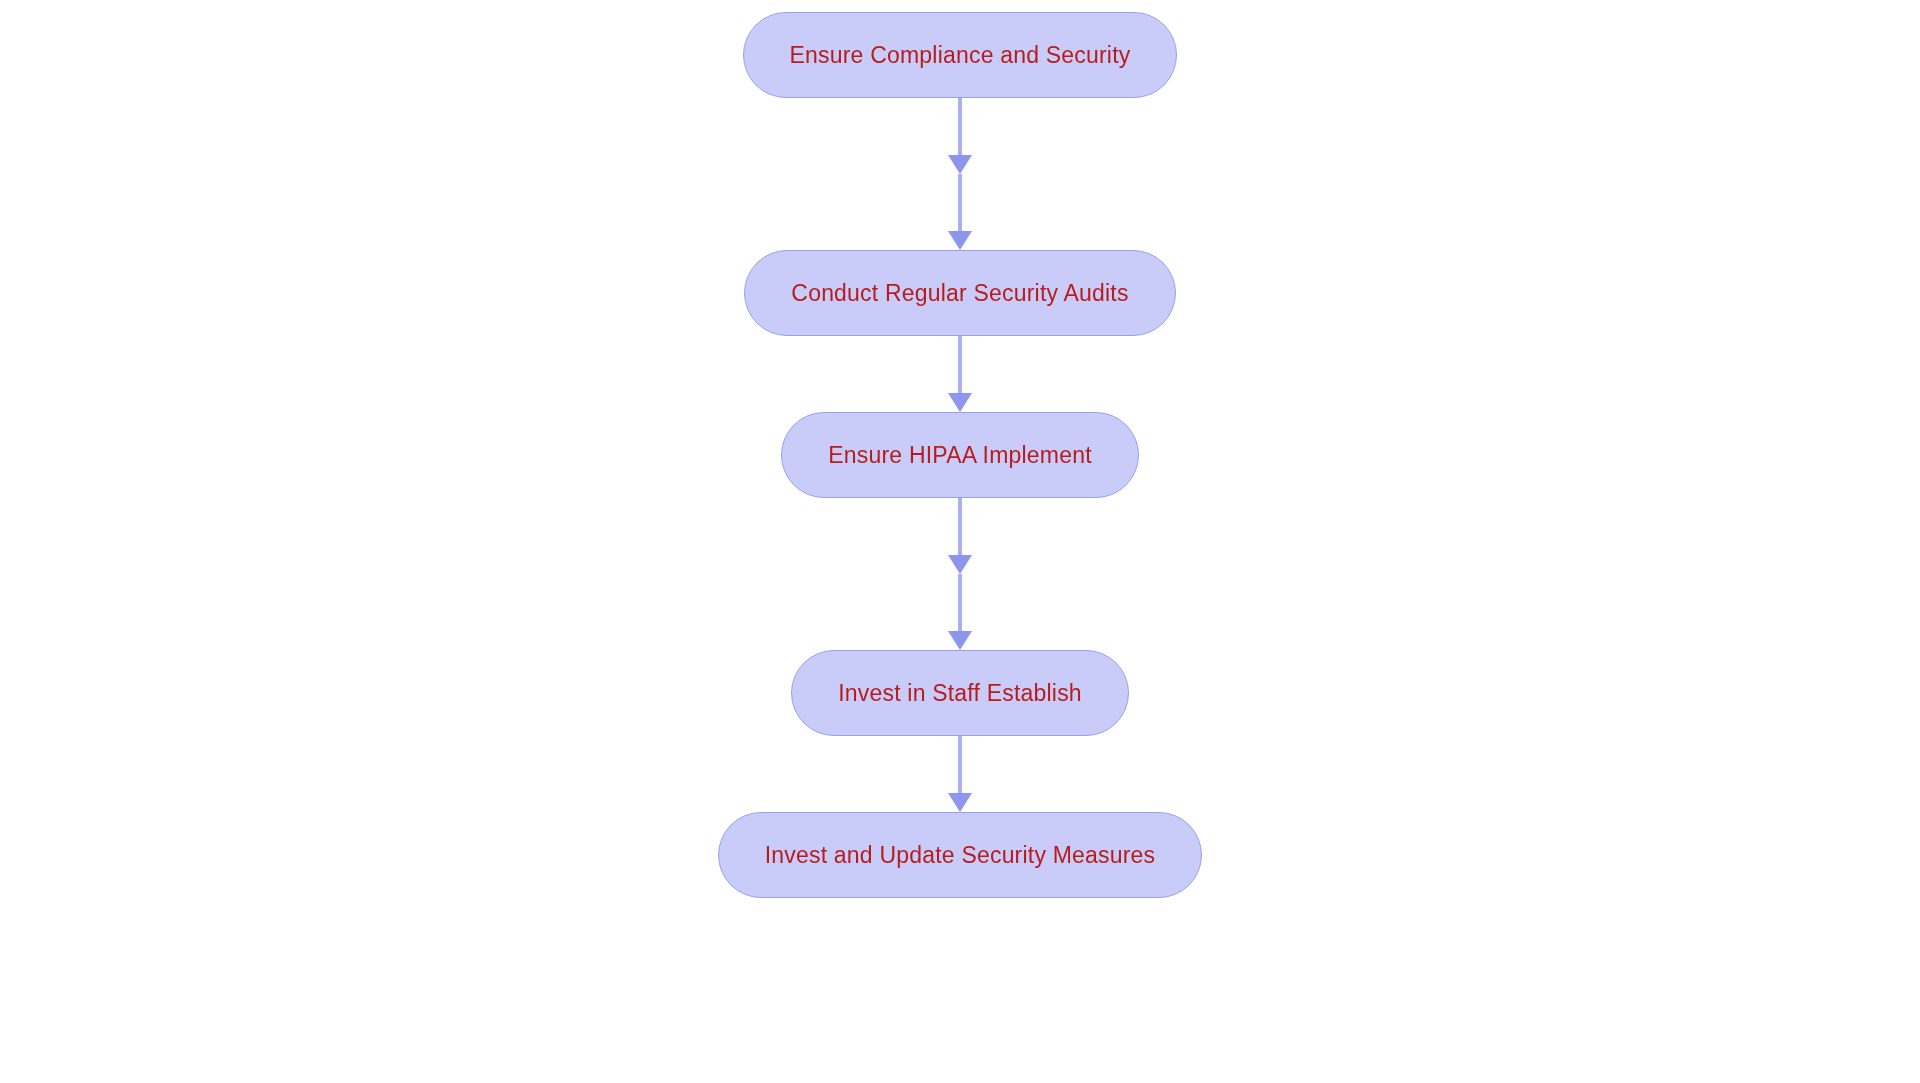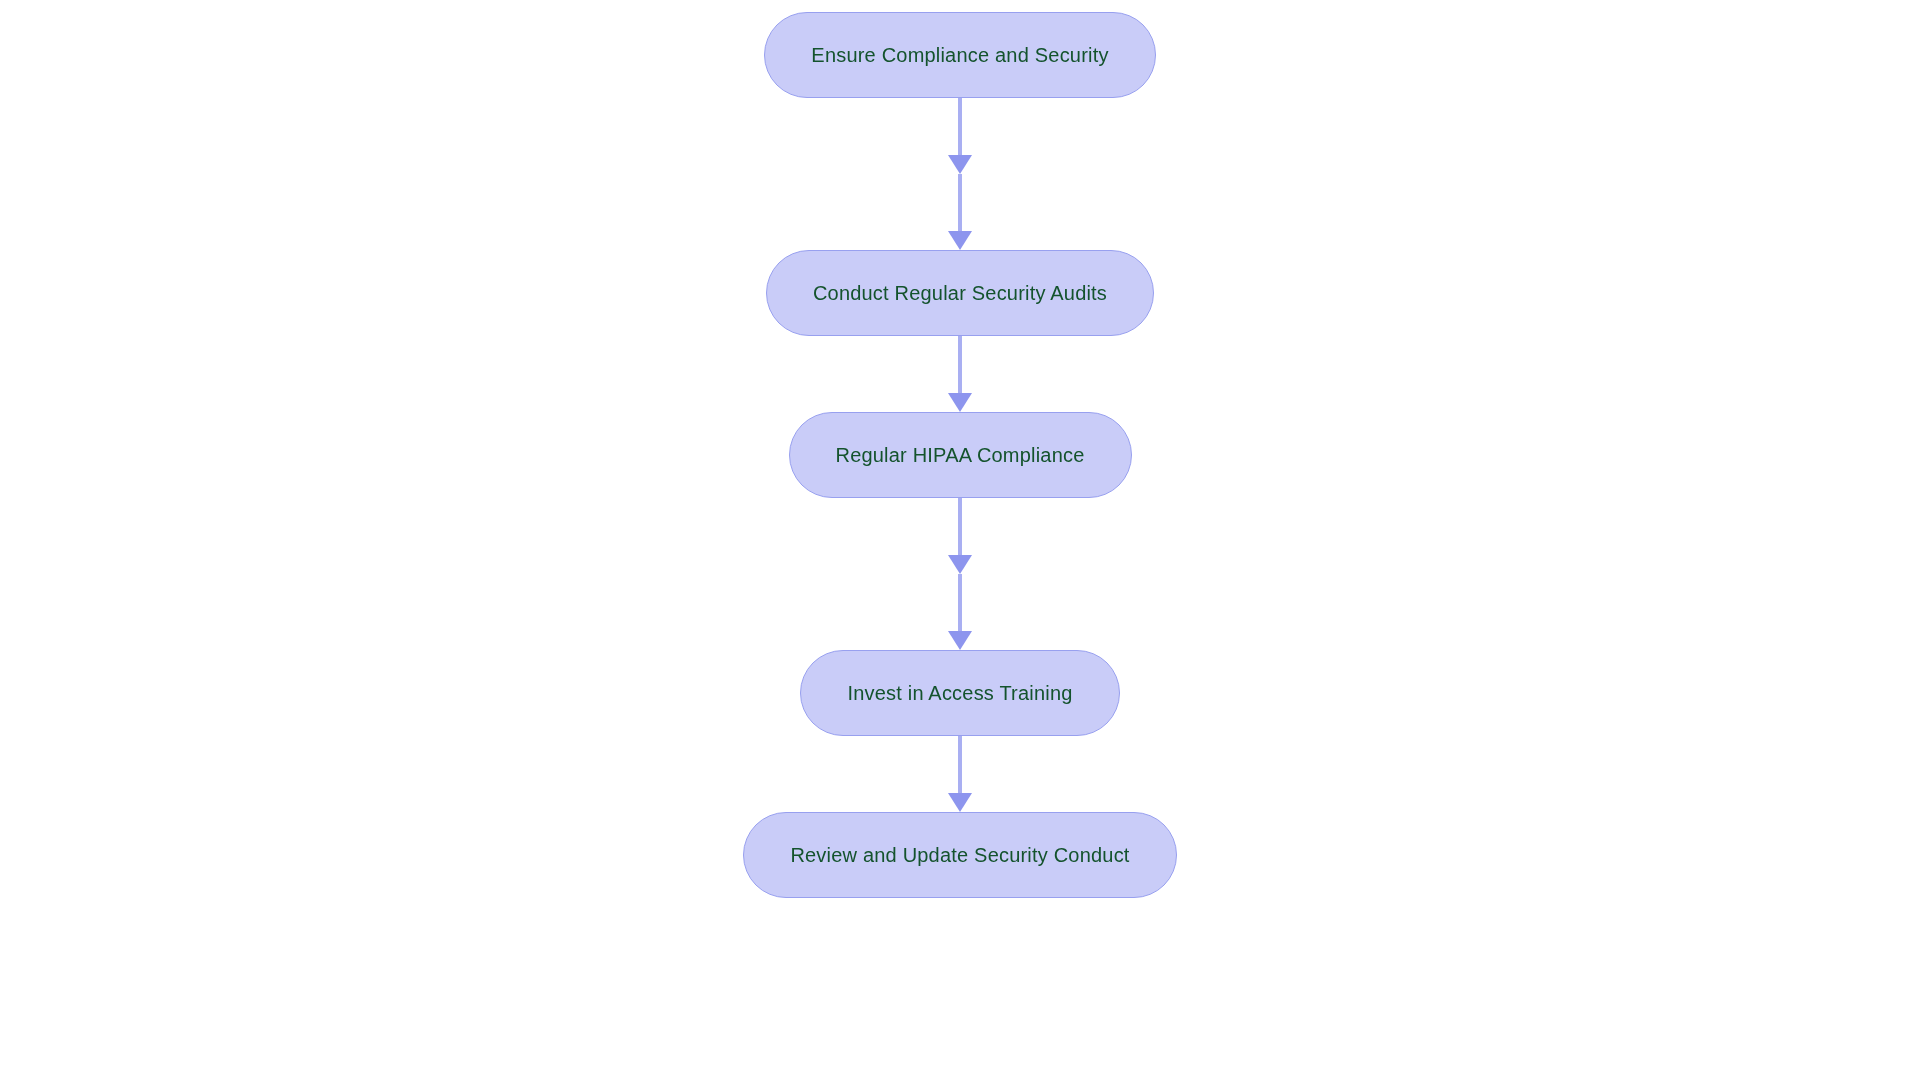--- a/index.html
+++ b/index.html
@@ -34,8 +34,8 @@
     white-space: nowrap;
   }
   .node span {
-    color: #14532d;
-    font-size: 20px;
+    color: #b91c1c;
+    font-size: 23px;
     letter-spacing: 0.2px;
   }
   .connector {

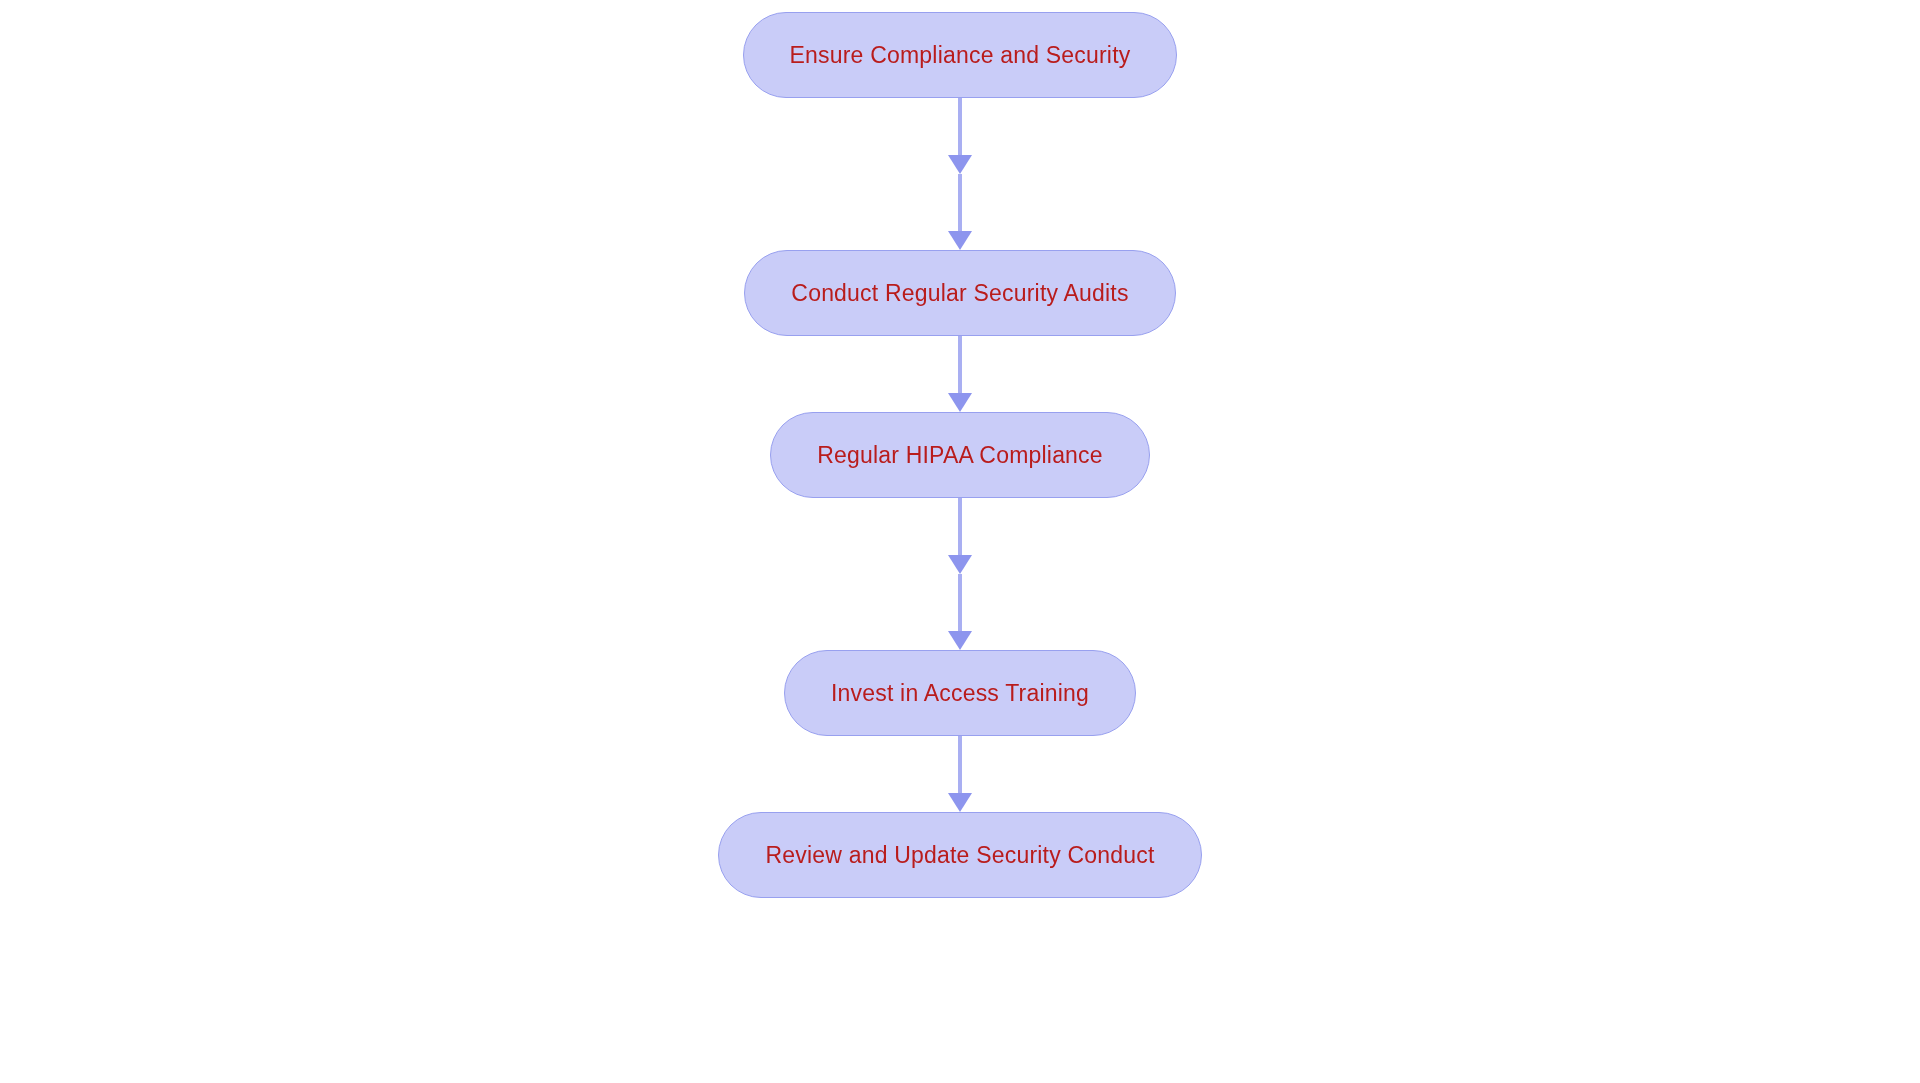--- a/index.html
+++ b/index.html
@@ -89,7 +89,7 @@
     </div>
 
     <div class="node">
-      <span>Regular HIPAA Compliance</span>
+      <span>Ensure HIPAA Implement</span>
     </div>
 
     <div class="connector">

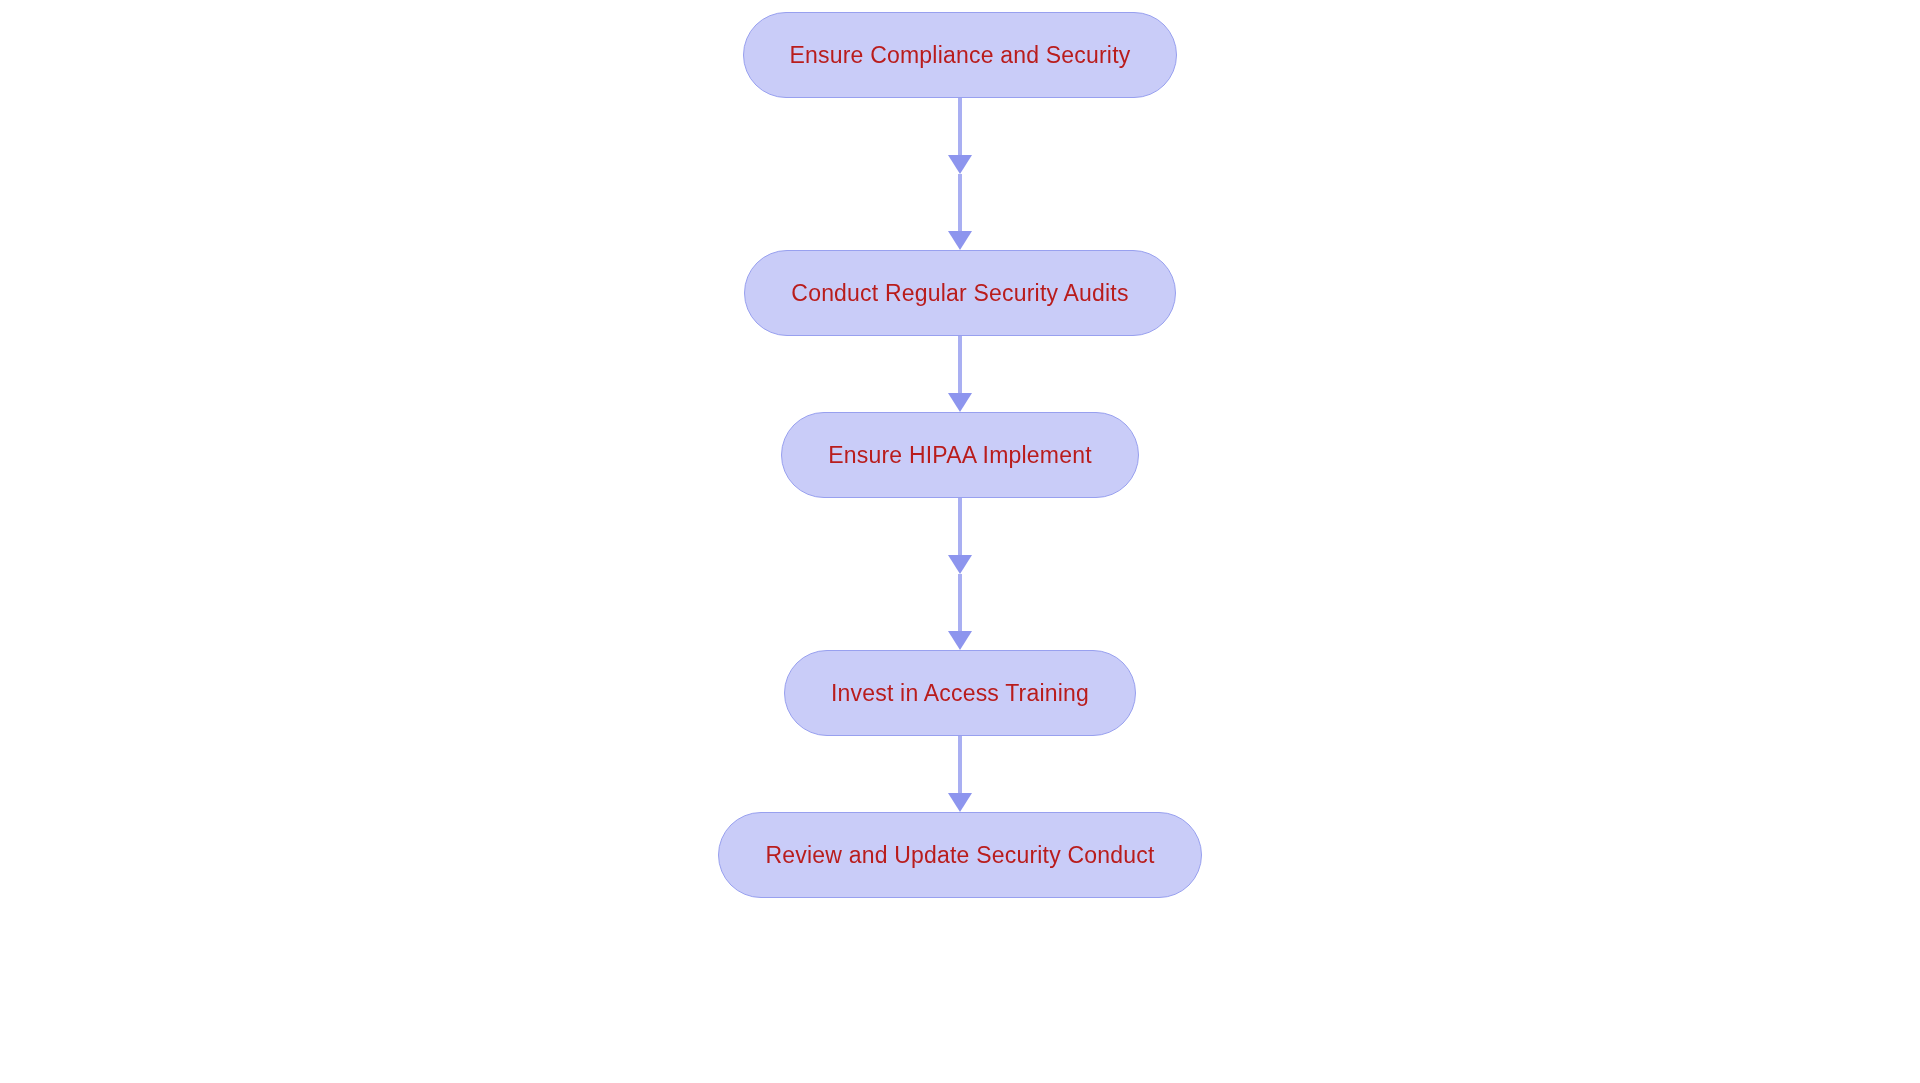--- a/index.html
+++ b/index.html
@@ -104,7 +104,7 @@
     </div>
 
     <div class="node">
-      <span>Invest in Access Training</span>
+      <span>Invest in Staff Establish</span>
     </div>
 
     <div class="connector">

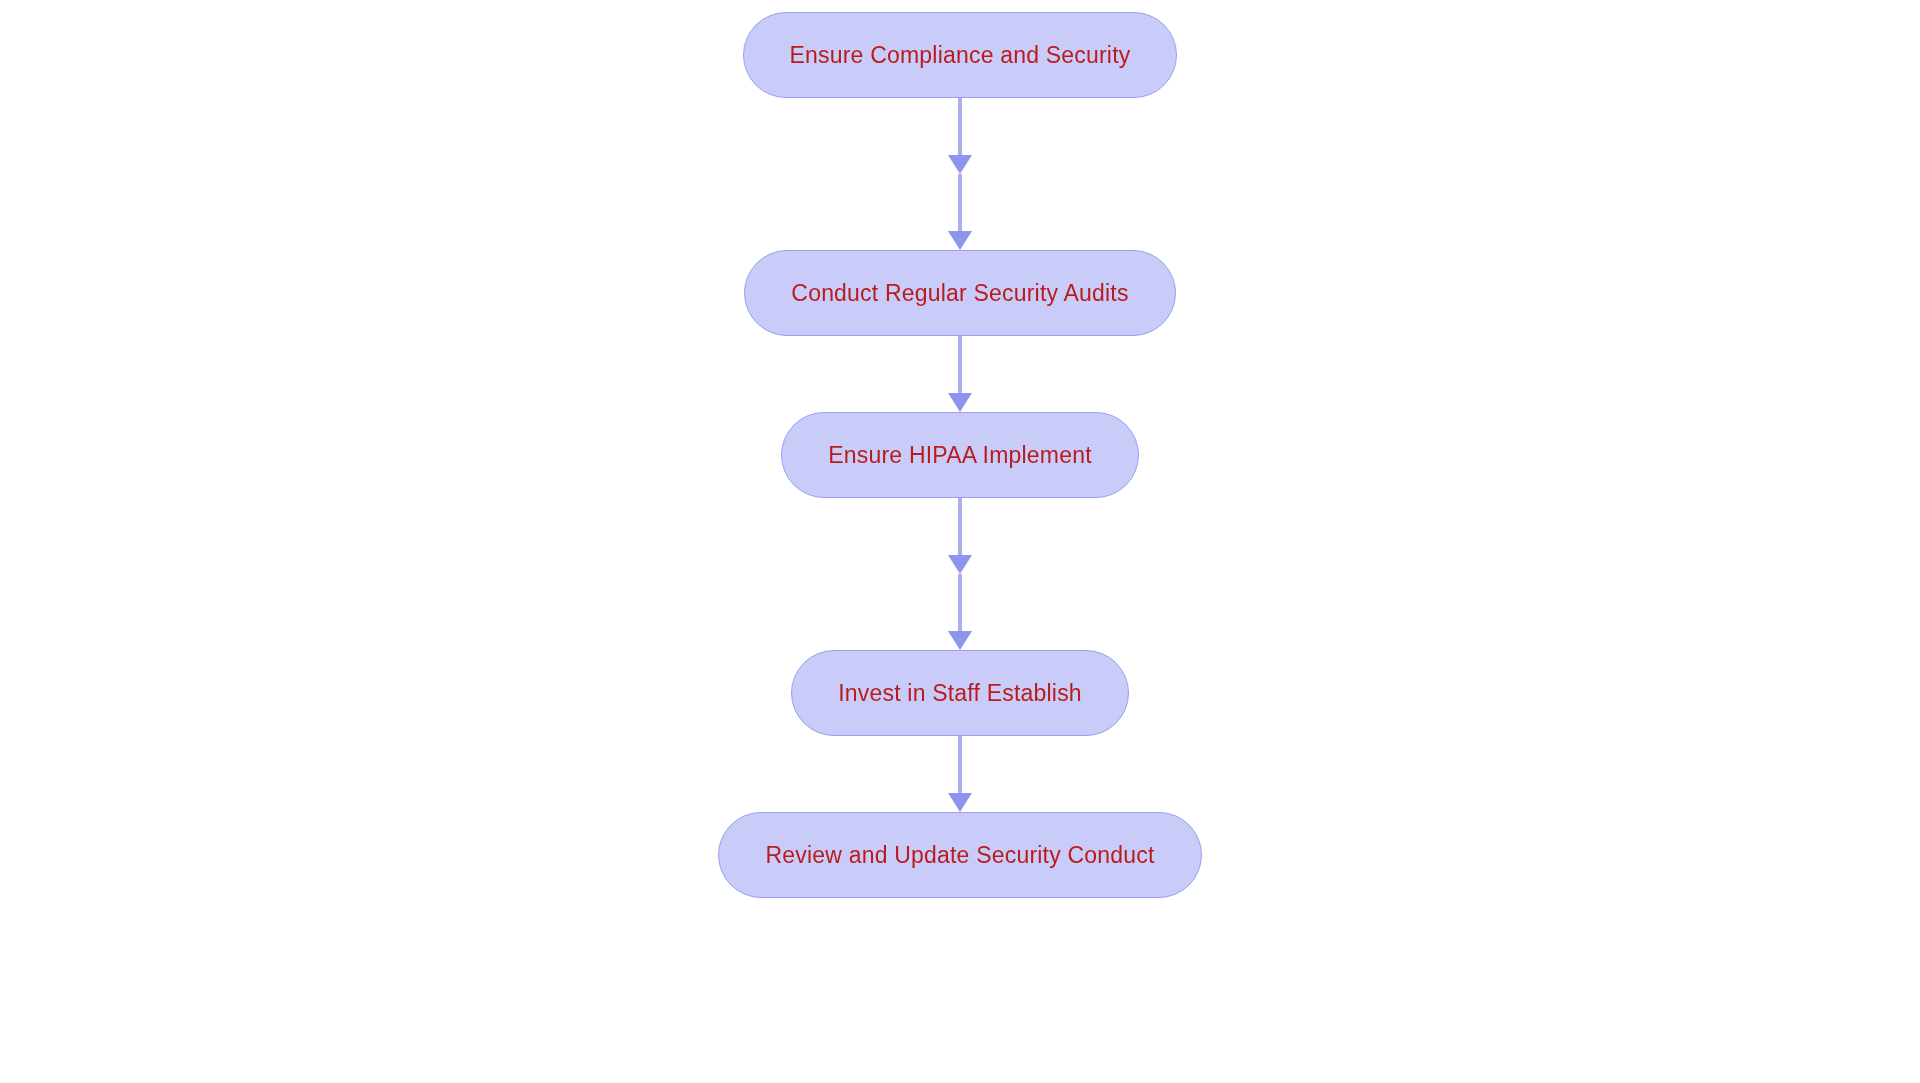--- a/index.html
+++ b/index.html
@@ -113,7 +113,7 @@
     </div>
 
     <div class="node">
-      <span>Review and Update Security Conduct</span>
+      <span>Invest and Update Security Measures</span>
     </div>
 
   </div>

